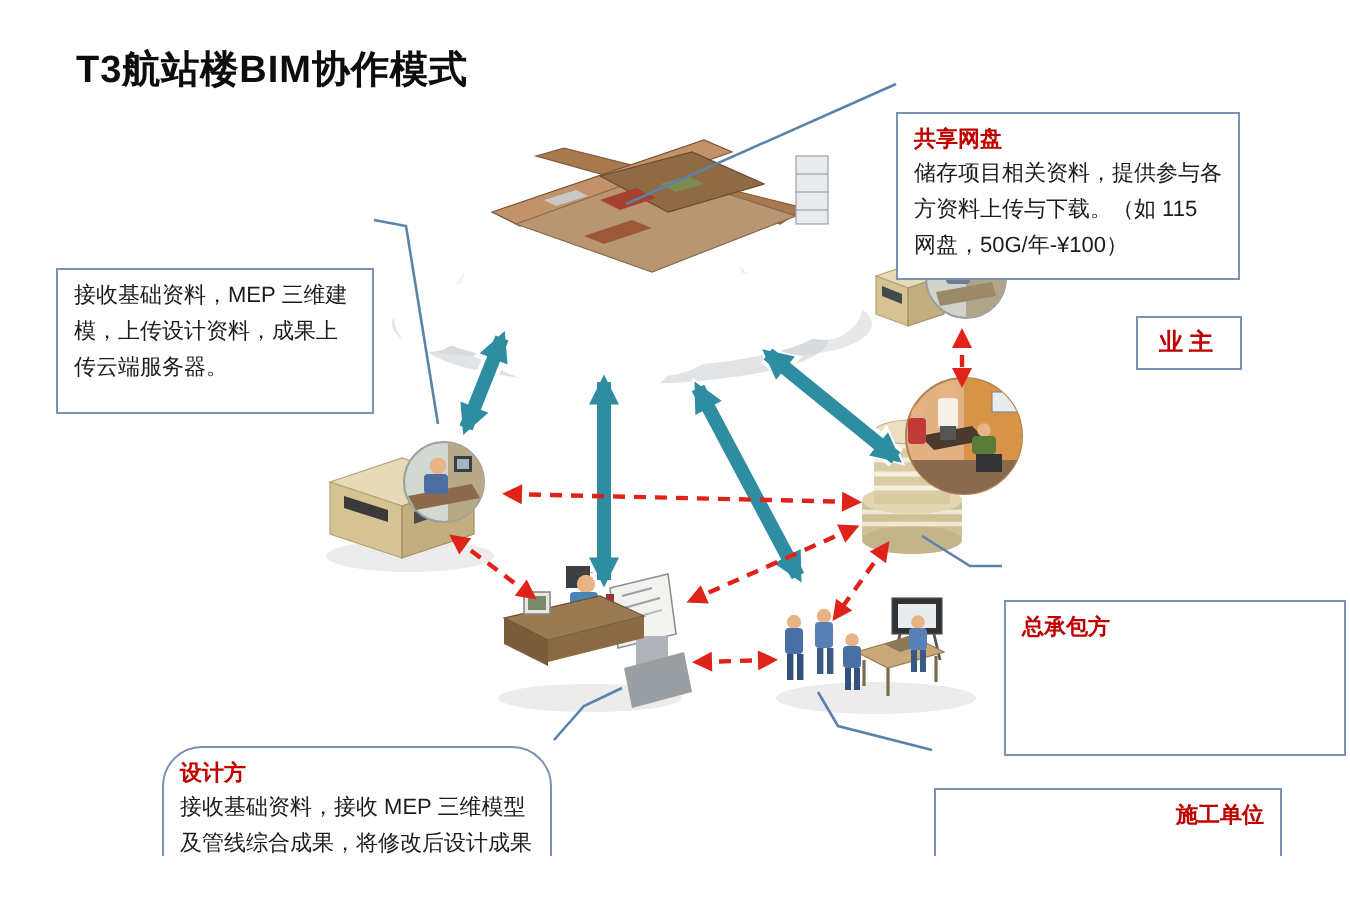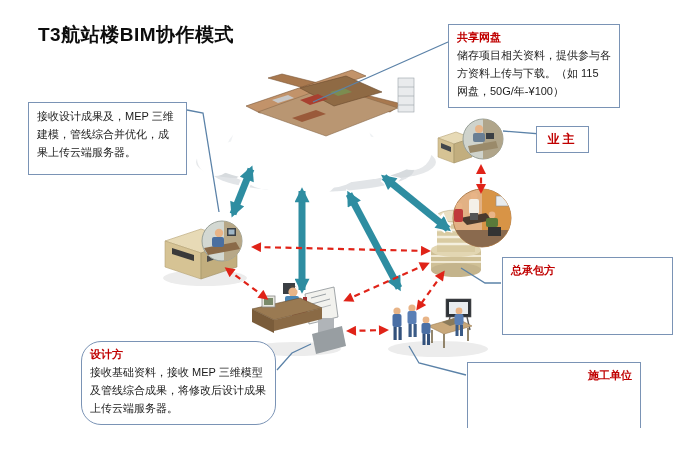--- a/index.html
+++ b/index.html
@@ -12,7 +12,7 @@
   .diagram-svg{position:absolute;left:0;top:0;}
   .page-title{position:absolute;left:38px;top:22px;font-size:19px;font-weight:bold;color:#0d0d0d;letter-spacing:.5px;}
   .callout{position:absolute;background:#fff;border:1px solid var(--box-border);
-           padding:5px 8px 7px 8px;box-sizing:border-box;}
+           padding:5px 8px 7px 8px;box-sizing:border-box;margin-top:32px;}
   .callout-title{color:var(--label-red);font-weight:bold;font-size:11px;margin-bottom:2px;}
   .callout-body{color:var(--text);font-size:11px;line-height:1.62;}
   .owner-box{display:flex;align-items:center;justify-content:center;padding:0;}

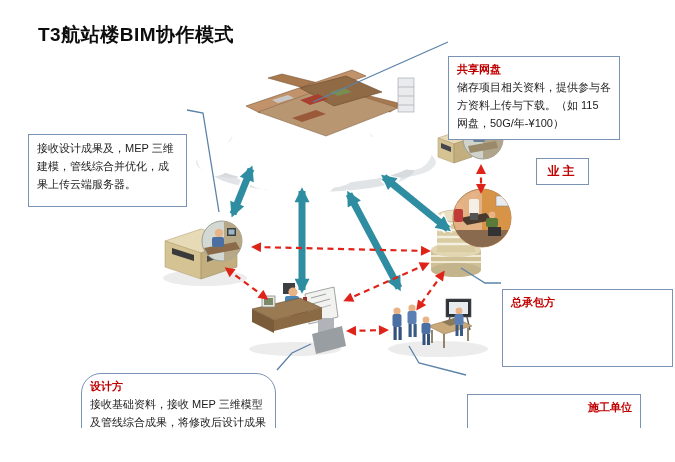--- a/index.html
+++ b/index.html
@@ -252,7 +252,7 @@
   <div class="page-title">T3航站楼BIM协作模式</div>
 
   <div class="callout" style="left:28px;top:102px;width:159px;min-height:73px;">
-    <div class="callout-body">接收设计成果及，MEP 三维建模，管线综合并优化，成果上传云端服务器。</div>
+    <div class="callout-body">接收基础资料，MEP 三维建模，上传设计资料，成果上传云端服务器。</div>
   </div>
 
   <div class="callout" style="left:448px;top:24px;width:172px;min-height:78px;">

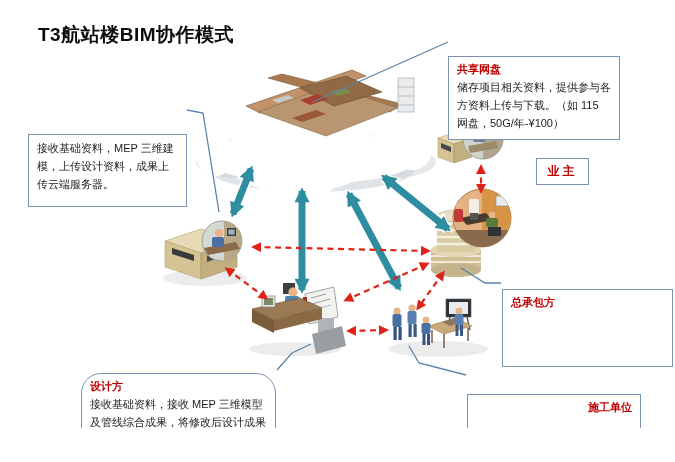--- a/index.html
+++ b/index.html
@@ -260,7 +260,7 @@
     <div class="callout-body">储存项目相关资料，提供参与各方资料上传与下载。（如 115 网盘，50G/年-¥100）</div>
   </div>
 
-  <div class="callout owner-box" style="left:536px;top:126px;width:53px;height:27px;">
+  <div class="callout owner-box" style="left:568px;top:126px;width:53px;height:27px;">
     <div class="callout-title">业主</div>
   </div>
 

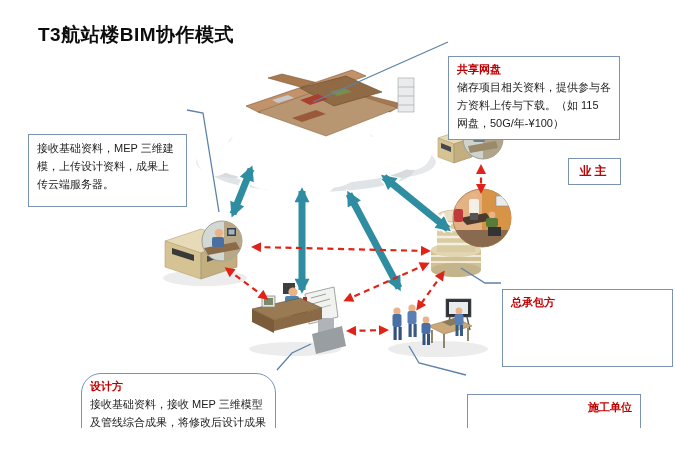--- a/index.html
+++ b/index.html
@@ -264,7 +264,7 @@
     <div class="callout-title">业主</div>
   </div>
 
-  <div class="callout" style="left:502px;top:257px;width:171px;min-height:78px;">
+  <div class="callout" style="left:502px;top:268px;width:171px;min-height:78px;">
     <div class="callout-title">总承包方</div>
   </div>
 

